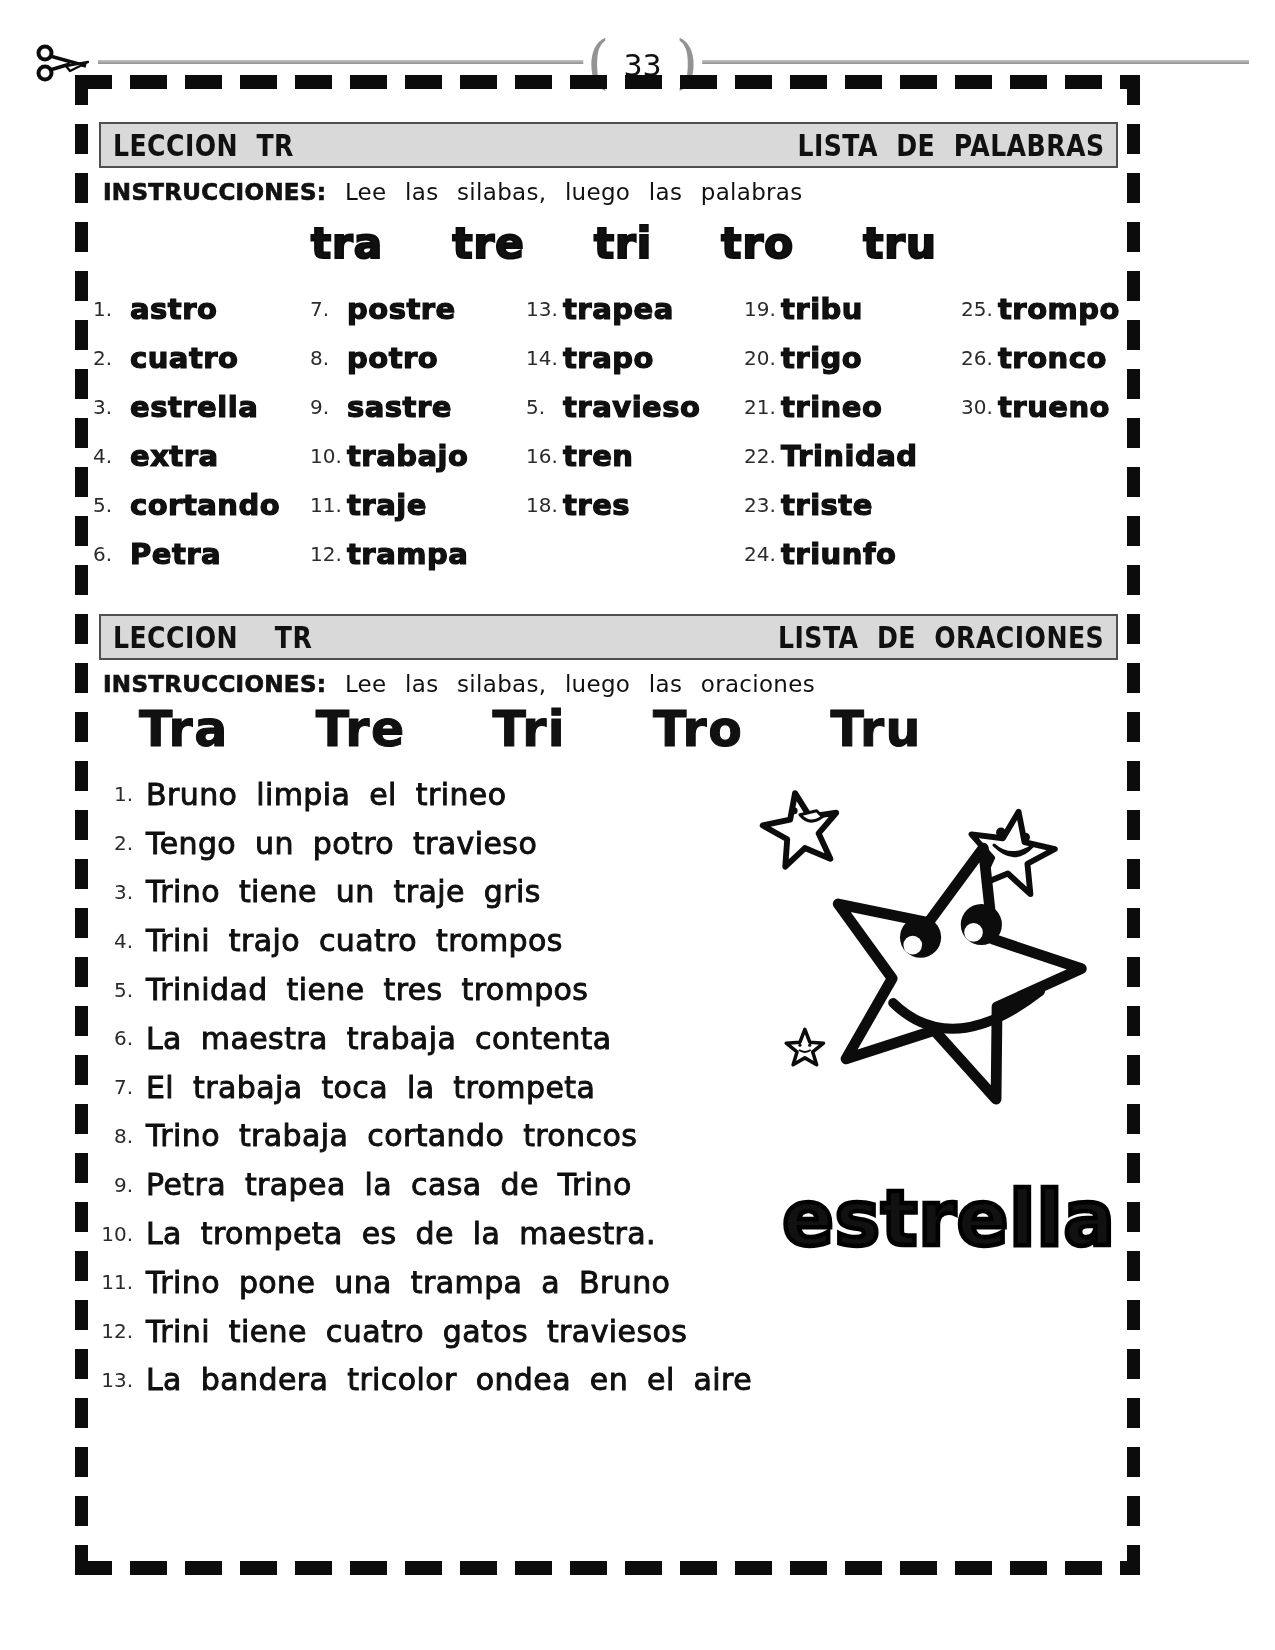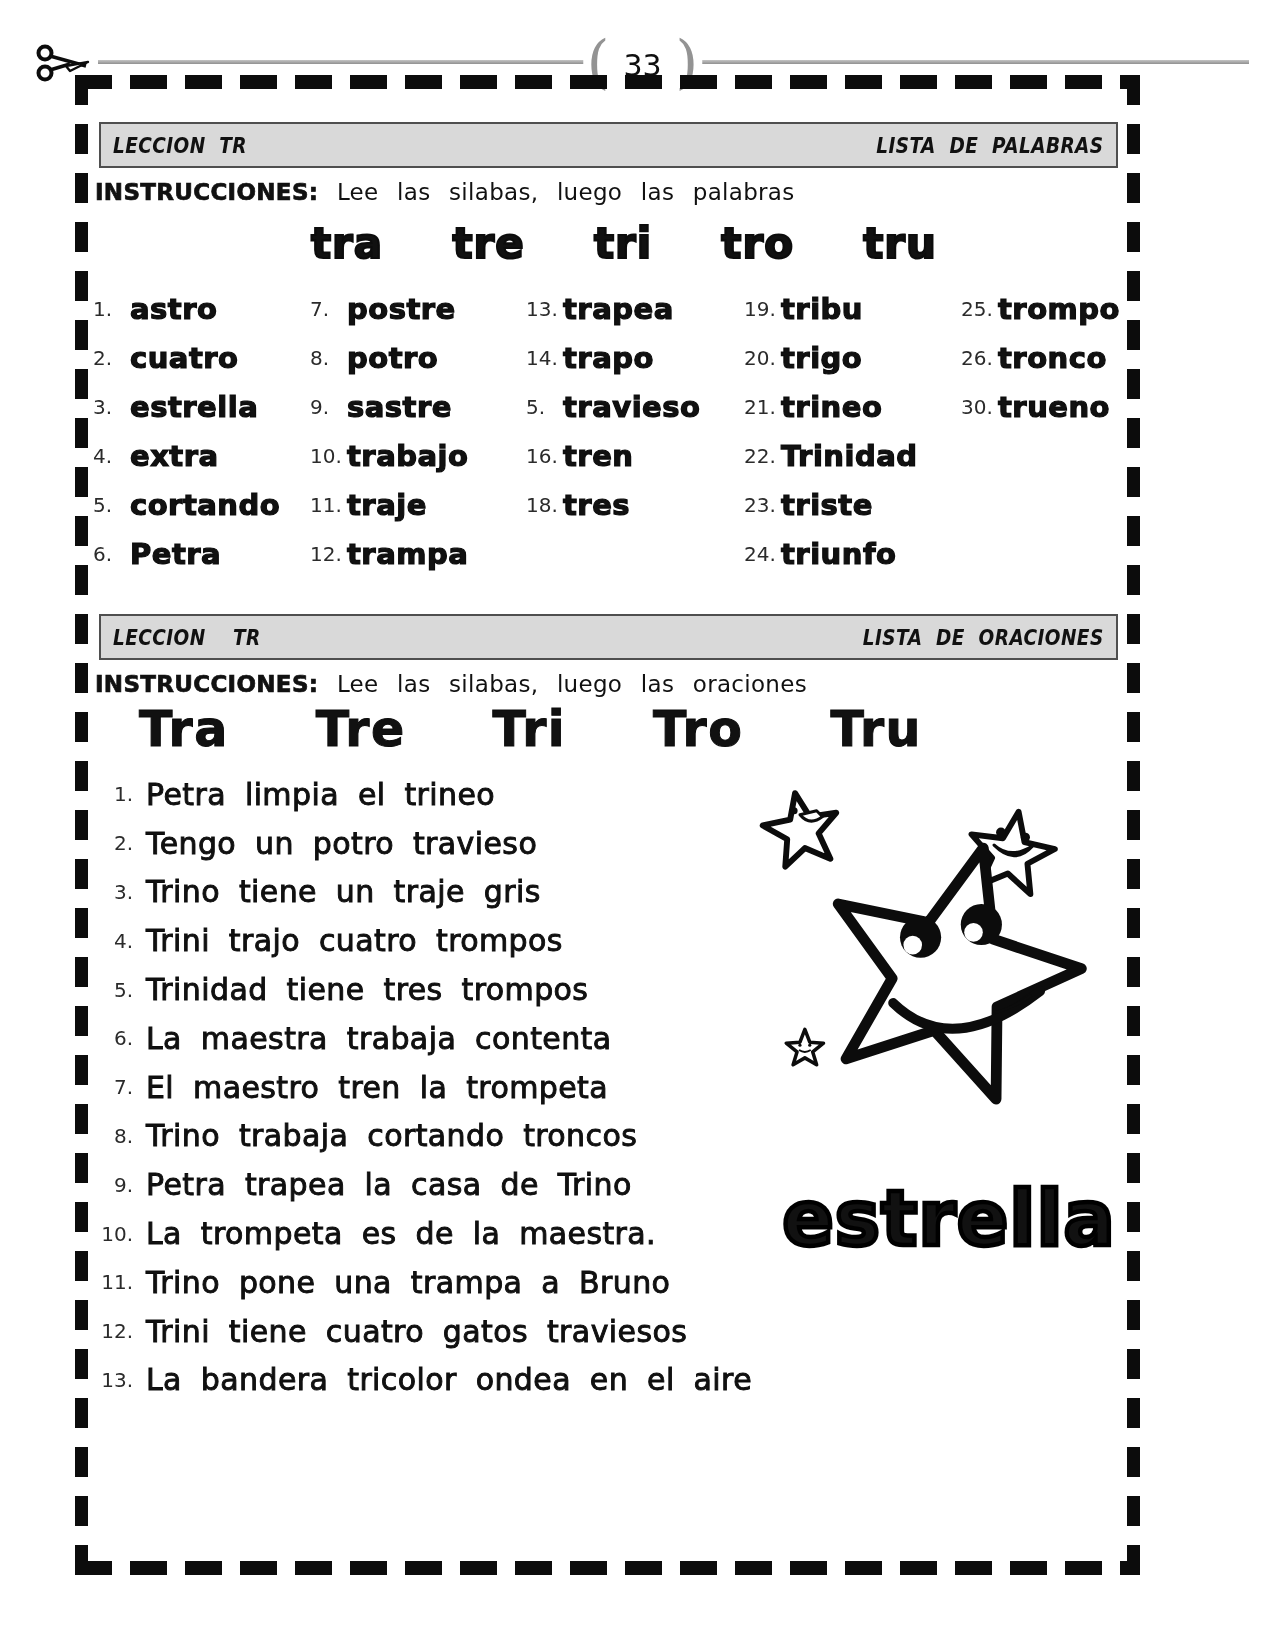--- a/index.html
+++ b/index.html
@@ -45,7 +45,7 @@
     margin:47px 4px 0 6px; height:46px; background:#d9d9d9;
     border:2px solid #4f4f4f; display:flex; align-items:center;
     justify-content:space-between; padding:0 12px;
-    font-size:22px; font-weight:bold; letter-spacing:0.5px;font-style:italic;
+    font-size:30px; font-weight:bold; letter-spacing:0.5px;
   }
   .bar.second { margin-top:36px; }
   .bar-label { display:inline-block; white-space:pre; transform:scaleX(0.84); }

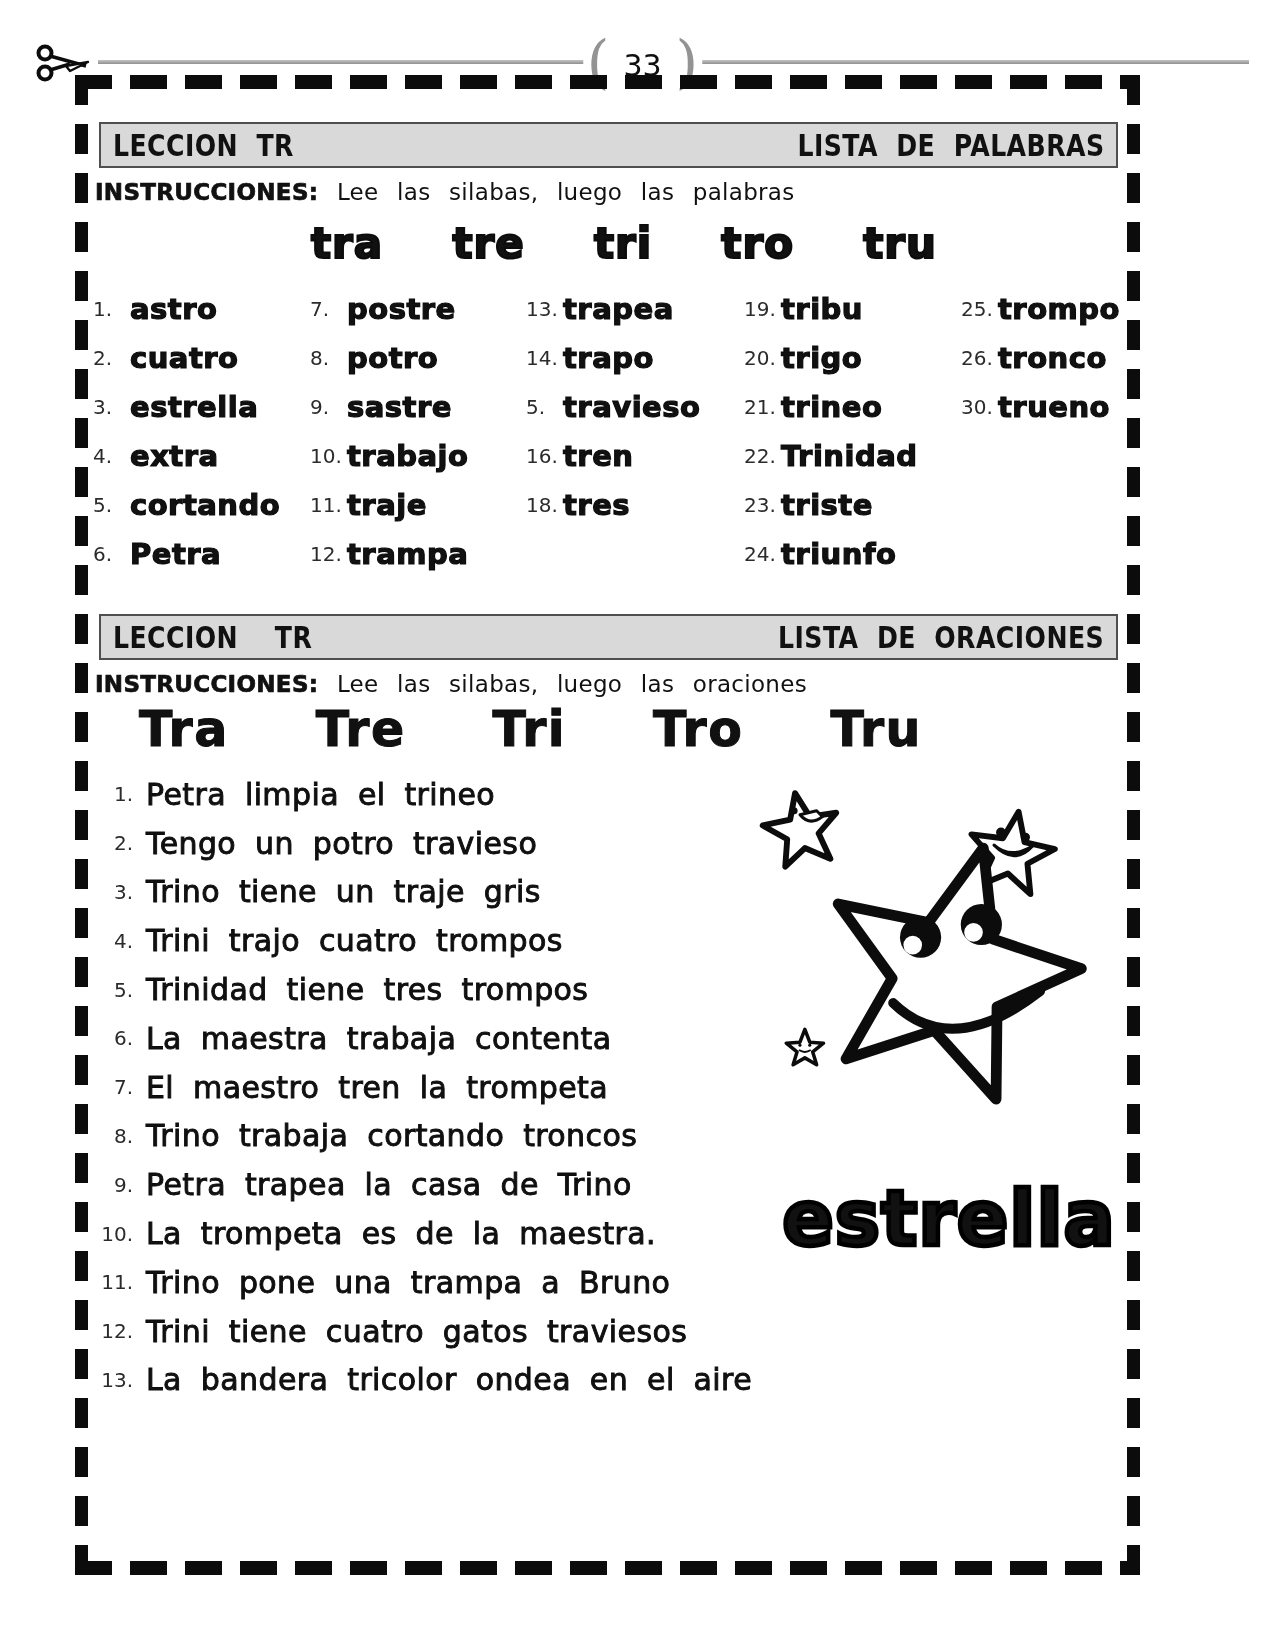--- a/index.html
+++ b/index.html
@@ -53,7 +53,7 @@
   .bar-label.right { transform-origin:right center; }
 
   
-  .instr { margin:11px 0 0 2px; font-size:23px; word-spacing:11px; letter-spacing:0.3px; }
+  .instr { margin:11px 0 0 10px; font-size:23px; word-spacing:11px; letter-spacing:0.3px; }
   .instr-label { font-weight:bold; -webkit-text-stroke:0.7px #111; word-spacing:0; }
 
   

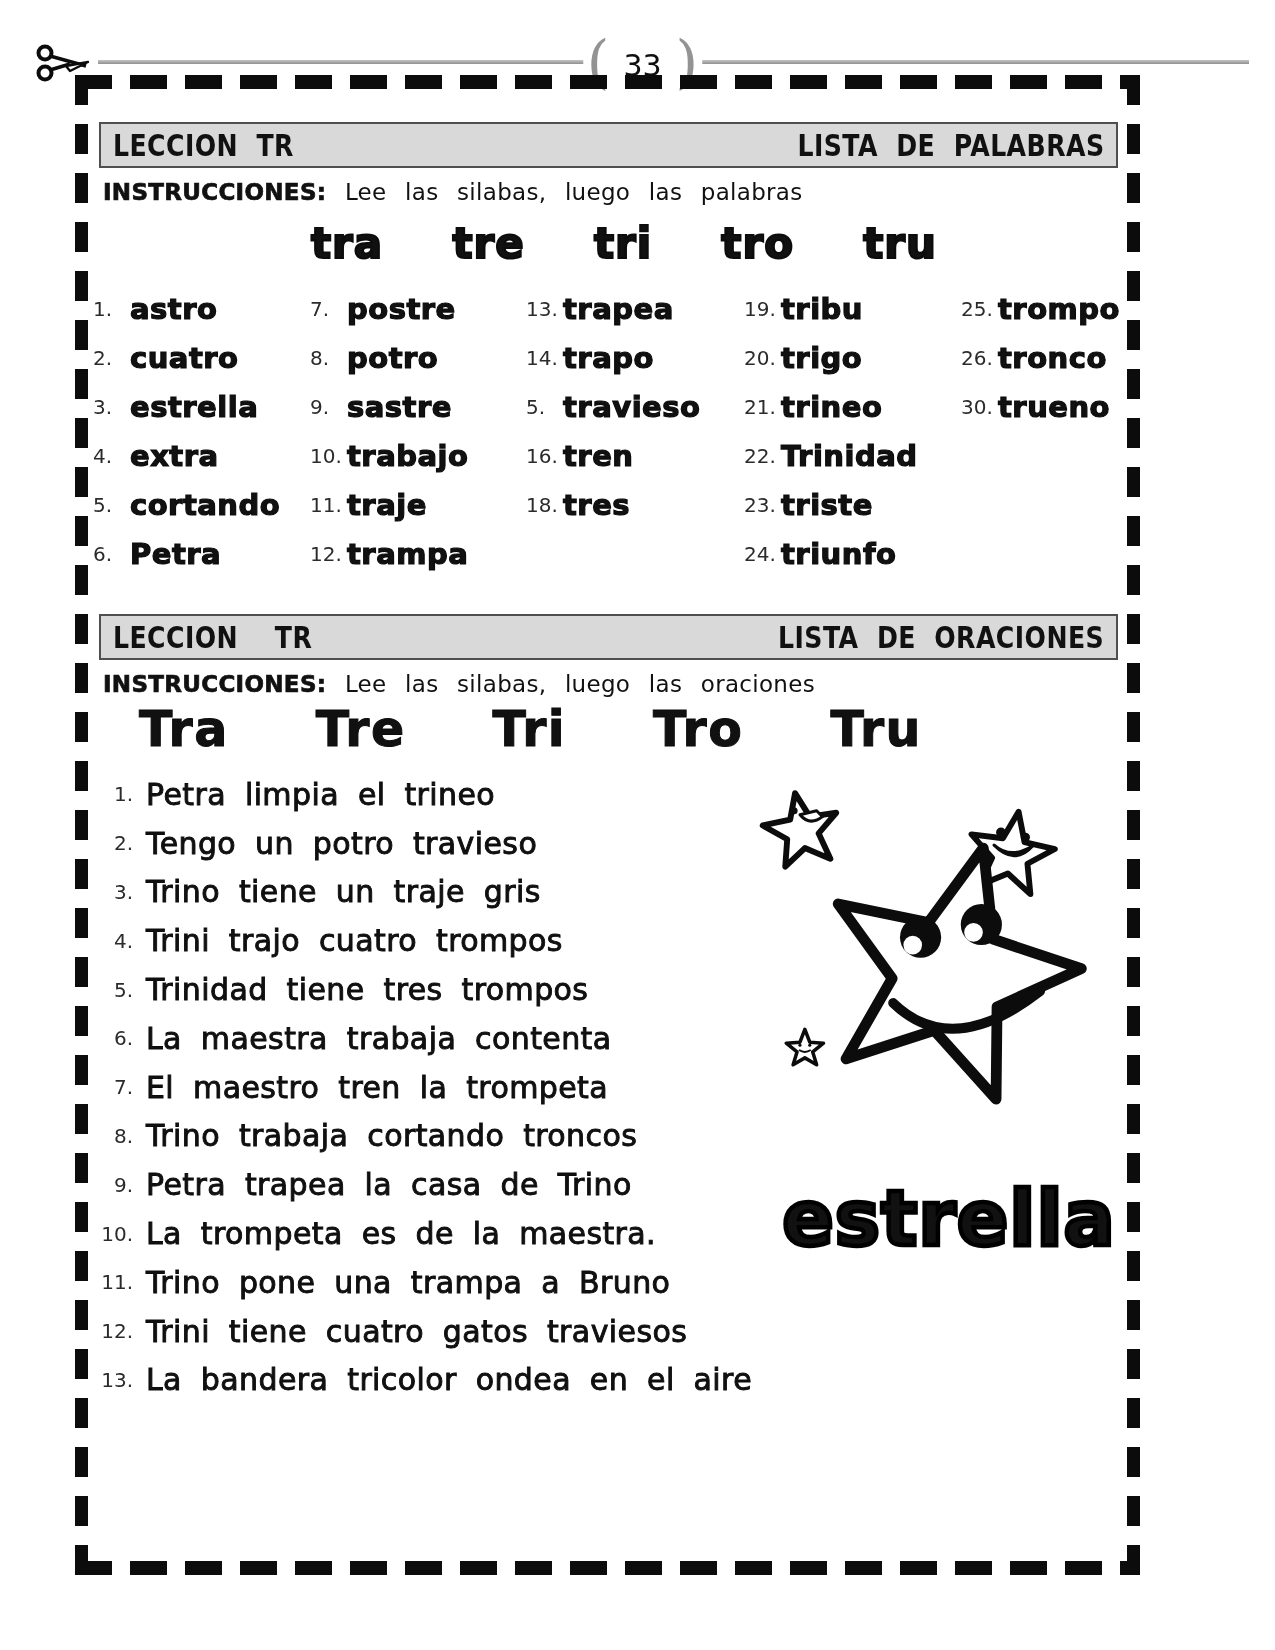--- a/index.html
+++ b/index.html
@@ -276,7 +276,7 @@
       <div class="sentence-list" id="sentence-list">
           <div class="sentence-item">
             <span class="snum">1.</span>
-            <span class="stext">Petra limpia el trineo</span>
+            <span class="stext">Bruno limpia el trineo</span>
           </div>
           <div class="sentence-item">
             <span class="snum">2.</span>

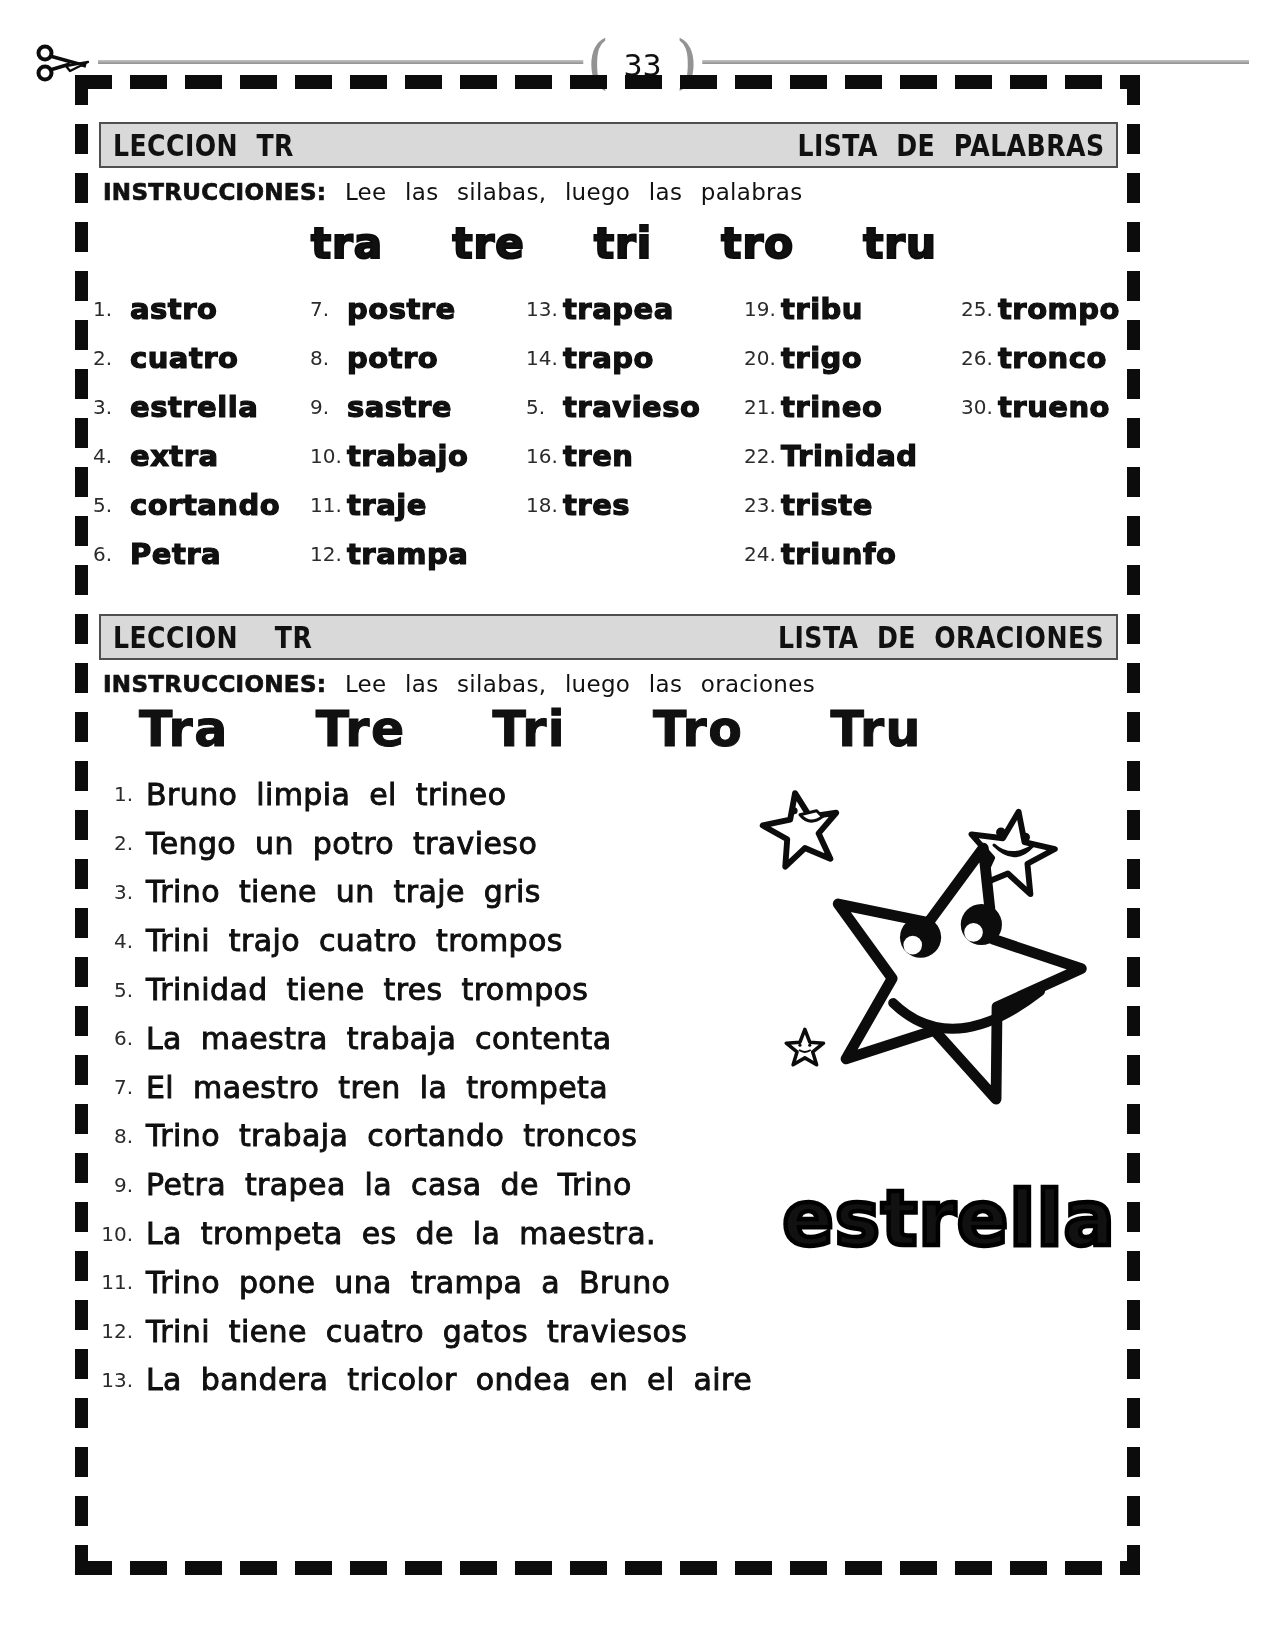--- a/index.html
+++ b/index.html
@@ -300,7 +300,7 @@
           </div>
           <div class="sentence-item">
             <span class="snum">7.</span>
-            <span class="stext">El maestro tren la trompeta</span>
+            <span class="stext">El trabaja toca la trompeta</span>
           </div>
           <div class="sentence-item">
             <span class="snum">8.</span>

